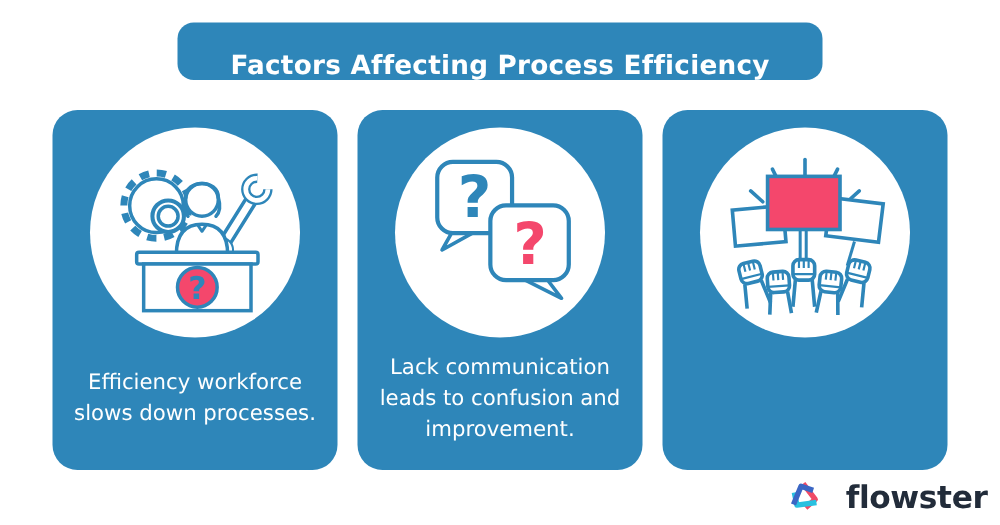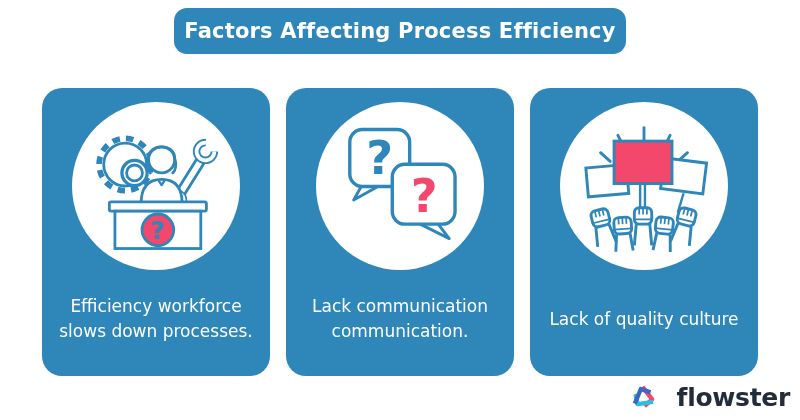--- a/index.html
+++ b/index.html
@@ -12,10 +12,10 @@
   }
   
   .header{
-    position:absolute;top:8px;left:50%;transform:translateX(-50%);
-    width:452px;height:46px;
+    position:absolute;top:18px;left:50%;transform:translateX(-50%);
+    width:516px;height:46px;
     background:#2E86B9;border-radius:13px;
-    display:flex;align-items:center;justify-content:center;
+    display:flex;align-items:flex-end;justify-content:center;
   }
   .header .title{
     color:#ffffff;font-size:21px;font-weight:bold;letter-spacing:.2px;

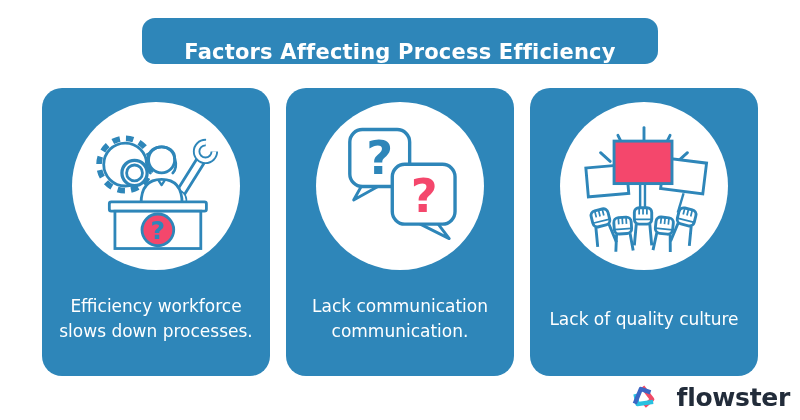--- a/index.html
+++ b/index.html
@@ -118,6 +118,7 @@
       </div>
       <div class="caption">
         <span>Lack communication</span>
+        <span>leads to confusion and</span>
         <span>communication.</span>
       </div>
     </div>

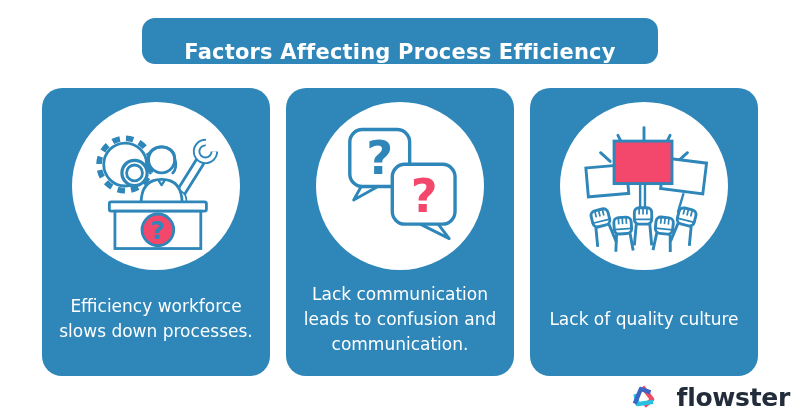--- a/index.html
+++ b/index.html
@@ -173,7 +173,6 @@
         </svg>
       </div>
       <div class="caption">
-        <span>Lack of quality culture</span>
       </div>
     </div>
 

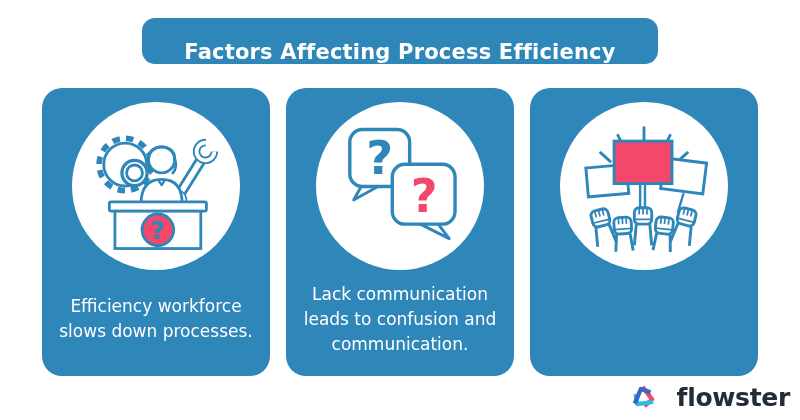--- a/index.html
+++ b/index.html
@@ -119,7 +119,7 @@
       <div class="caption">
         <span>Lack communication</span>
         <span>leads to confusion and</span>
-        <span>communication.</span>
+        <span>improvement.</span>
       </div>
     </div>
 

